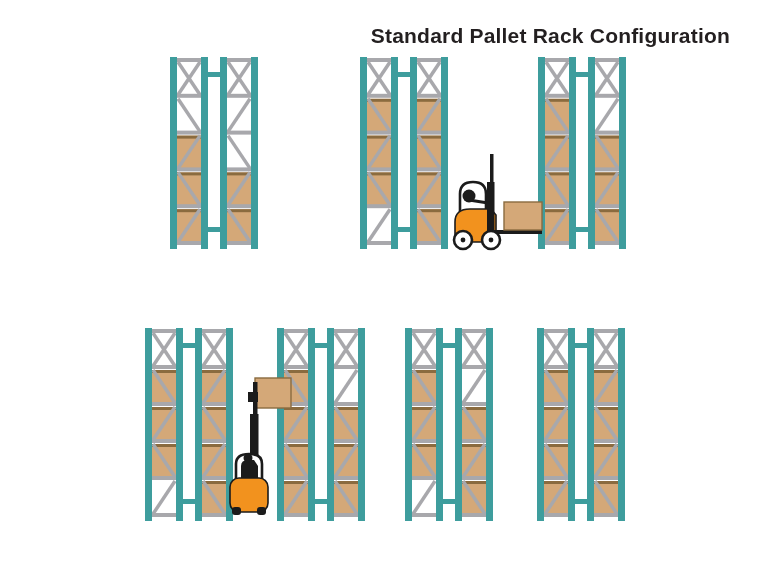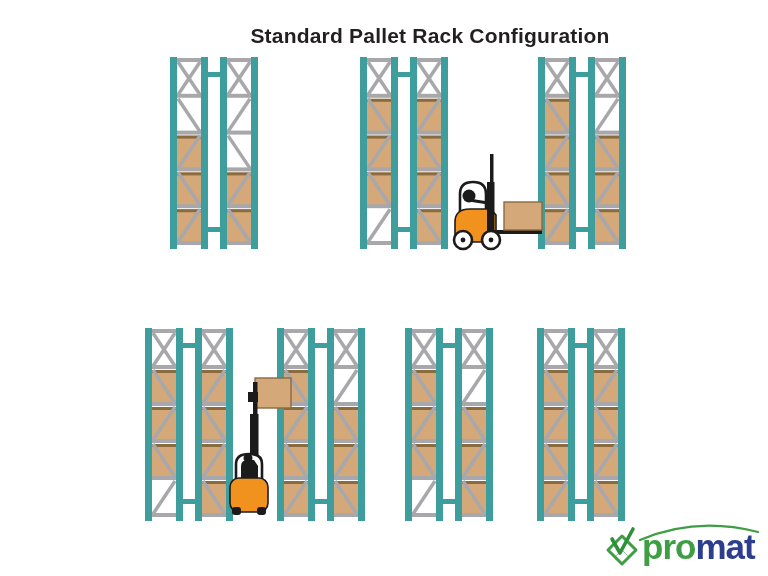--- a/index.html
+++ b/index.html
@@ -8,7 +8,7 @@
     font-family:"Liberation Sans", sans-serif;
   }
   .title{
-    position:absolute;left:130px;width:600px;text-align:center;
+    position:absolute;left:130px;width:600px;text-align:right;
     color:#231f20;font-size:21px;font-weight:600;letter-spacing:.2px;
   }
   #title-standard{top:24px;}

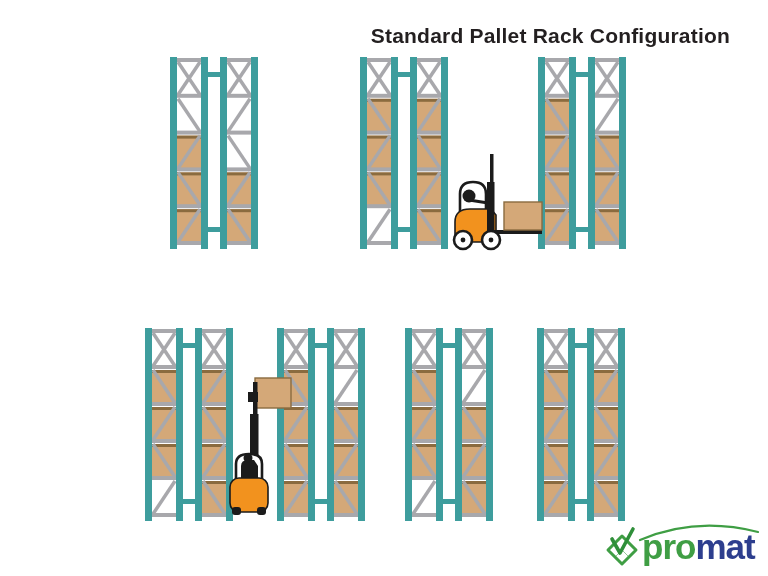--- a/index.html
+++ b/index.html
@@ -415,18 +415,6 @@
       </g>
     </svg>
 
-  <div id="logo">
-    <svg id="logo-icon" width="40" height="44" viewBox="0 0 40 44">
-      <polygon points="20,10 34,24 20,38 6,24" fill="#ffffff" stroke="#3f9e44" stroke-width="3" stroke-linejoin="round"></polygon>
-      <line x1="20" y1="24" x2="12" y2="32" stroke="#3f9e44" stroke-width="1" opacity="0.55"></line>
-      <line x1="20" y1="24" x2="28" y2="32" stroke="#3f9e44" stroke-width="1" opacity="0.55"></line>
-      <polyline points="10,13 18,27 31,3" fill="none" stroke="#2f8f3a" stroke-width="3.6" stroke-linecap="round" stroke-linejoin="round"></polyline>
-    </svg>
-    <svg id="logo-arc" width="126" height="30" viewBox="0 0 126 30">
-      <path d="M4,28 Q60,4 122,20" fill="none" stroke="#3f9e44" stroke-width="2.2" stroke-linecap="round"></path>
-    </svg>
-    <div id="logo-text"><span class="pro">pro</span><span class="mat">mat</span></div>
-  </div>
 </div>
 
 </body></html>

